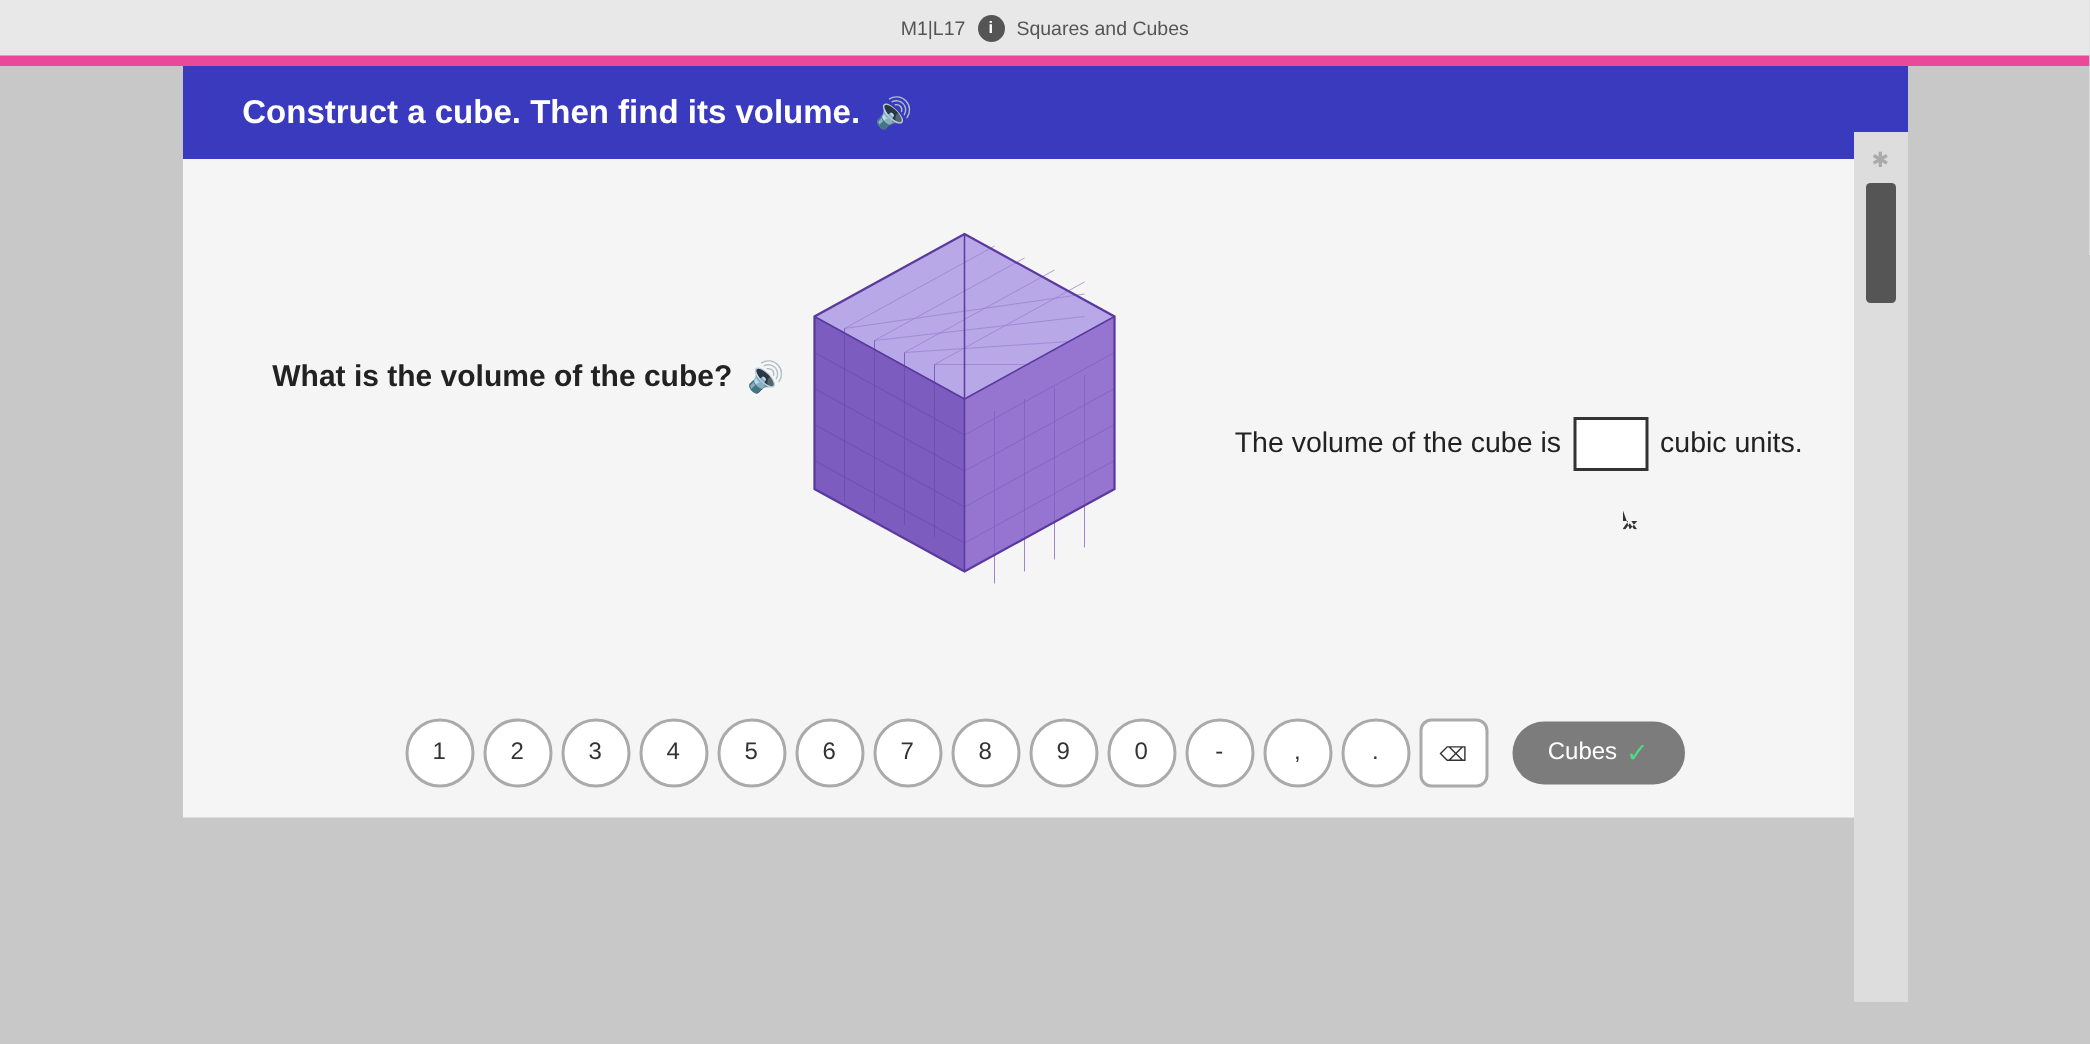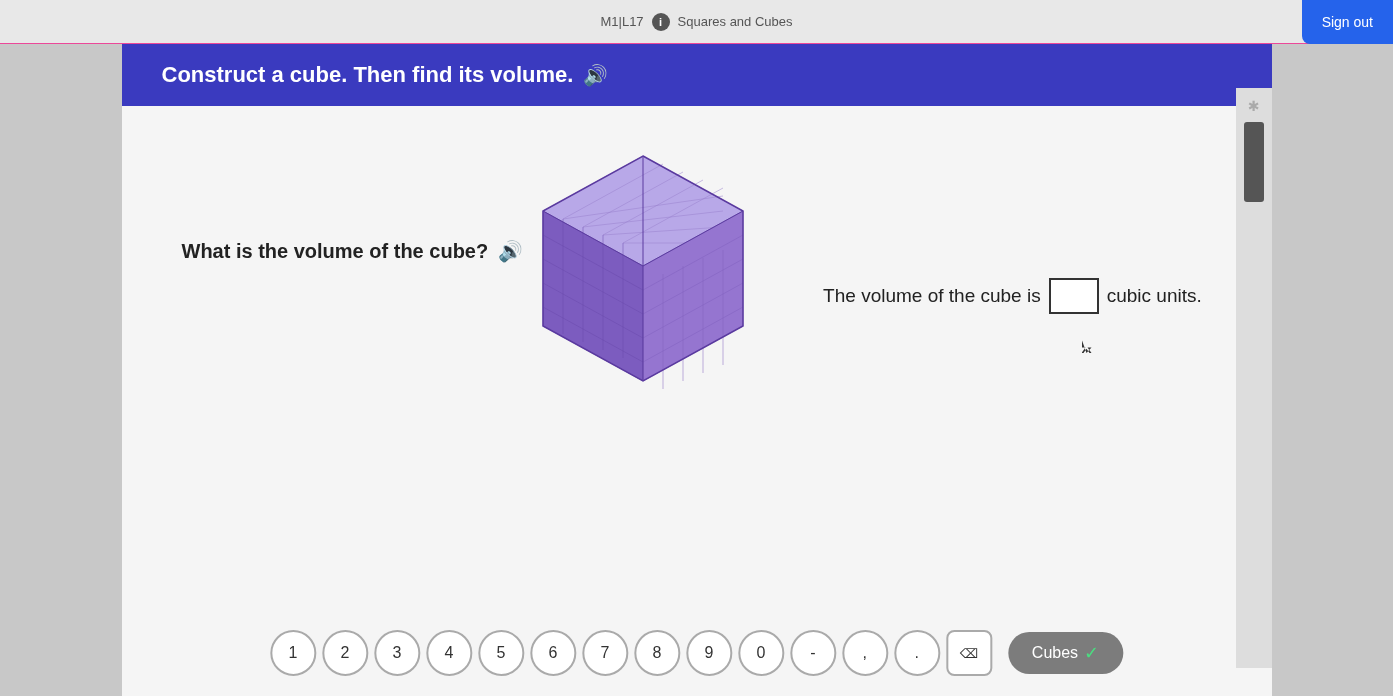--- a/index.html
+++ b/index.html
@@ -21,7 +21,7 @@
       align-items: center;
       justify-content: center;
       position: relative;
-      border-bottom: 1px solid #ec4899;
+      border-bottom: 7px solid #ec4899;
     }
     .top-bar-title {
       font-size: 14px;

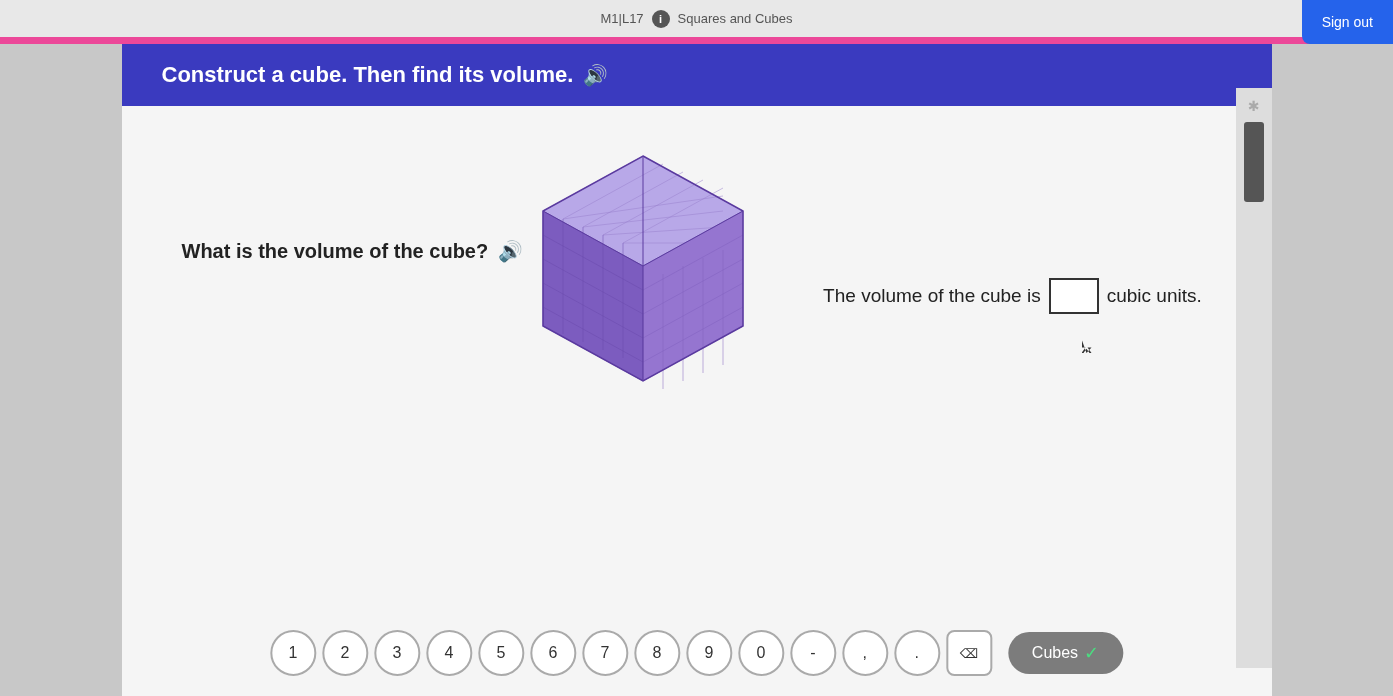--- a/index.html
+++ b/index.html
@@ -247,7 +247,6 @@
     <span class="info-icon">i</span>
     <span class="lesson-label">Squares and Cubes</span>
   </div>
-  <button class="sign-out-btn">Sign out</button>
 </div>
 
 <div class="main-content">

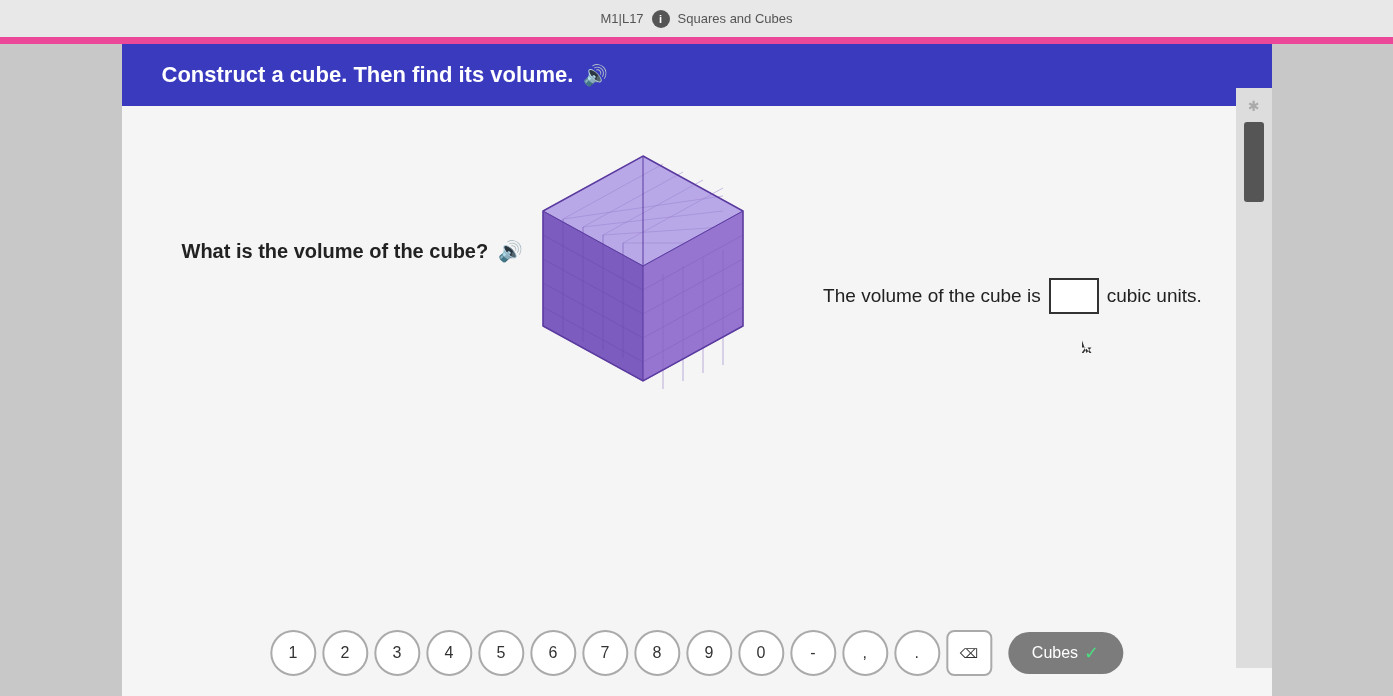--- a/index.html
+++ b/index.html
@@ -66,7 +66,7 @@
       width: 1150px;
       margin: 0 auto;
       background: #f5f5f5;
-      height: 652px;
+      height: 501px;
       position: relative;
     }
 

